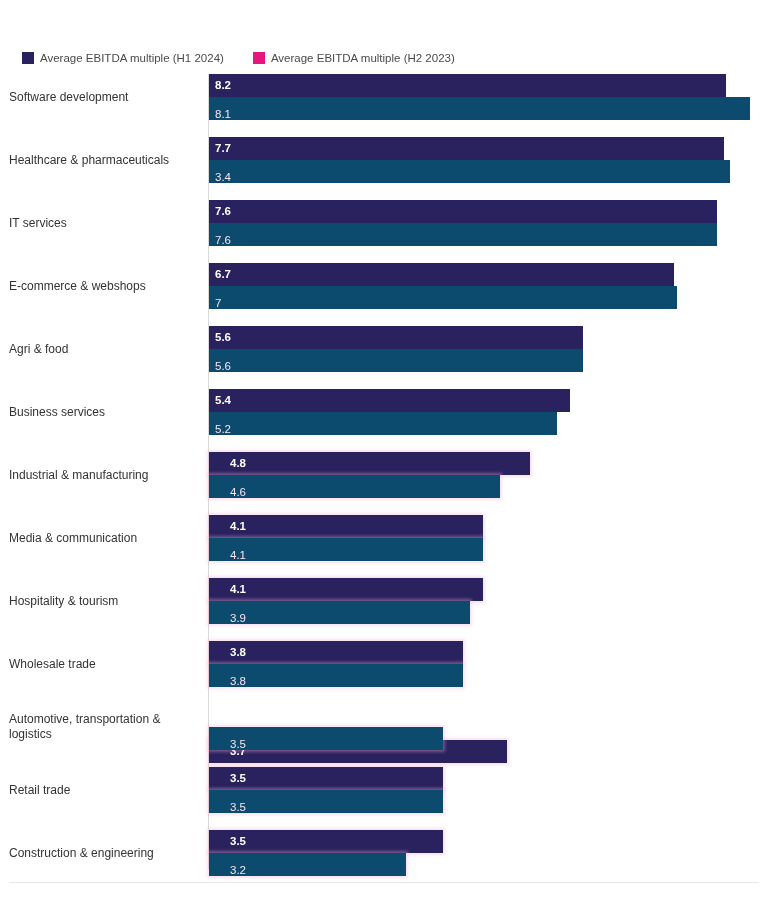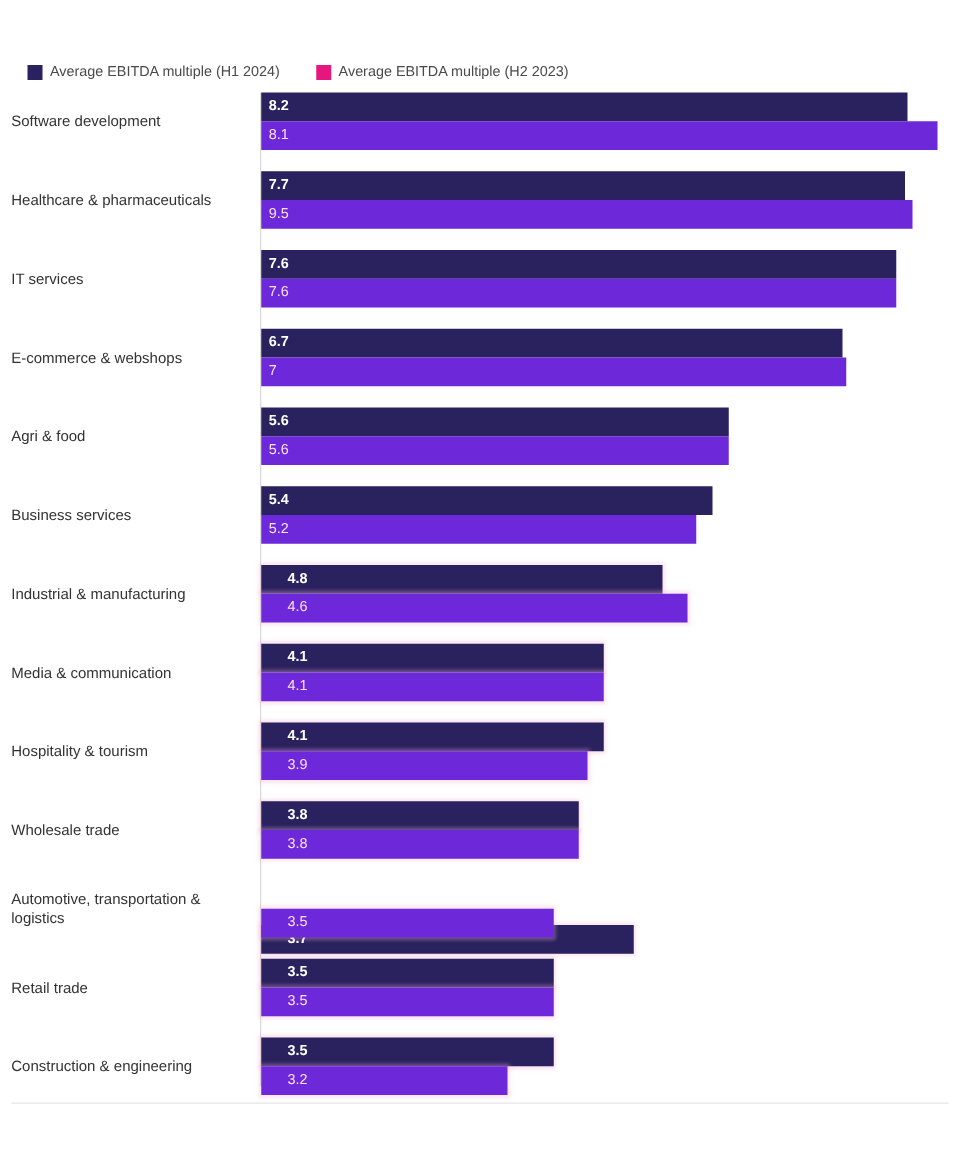--- a/index.html
+++ b/index.html
@@ -116,7 +116,8 @@
   }
   .bar.pink {
     top: 23px;
-    background: #6d28d9;
+    background: #0c4a6e;
+    align-items: flex-end;
   }
   .bar-value {
     font-size: 11.5px;

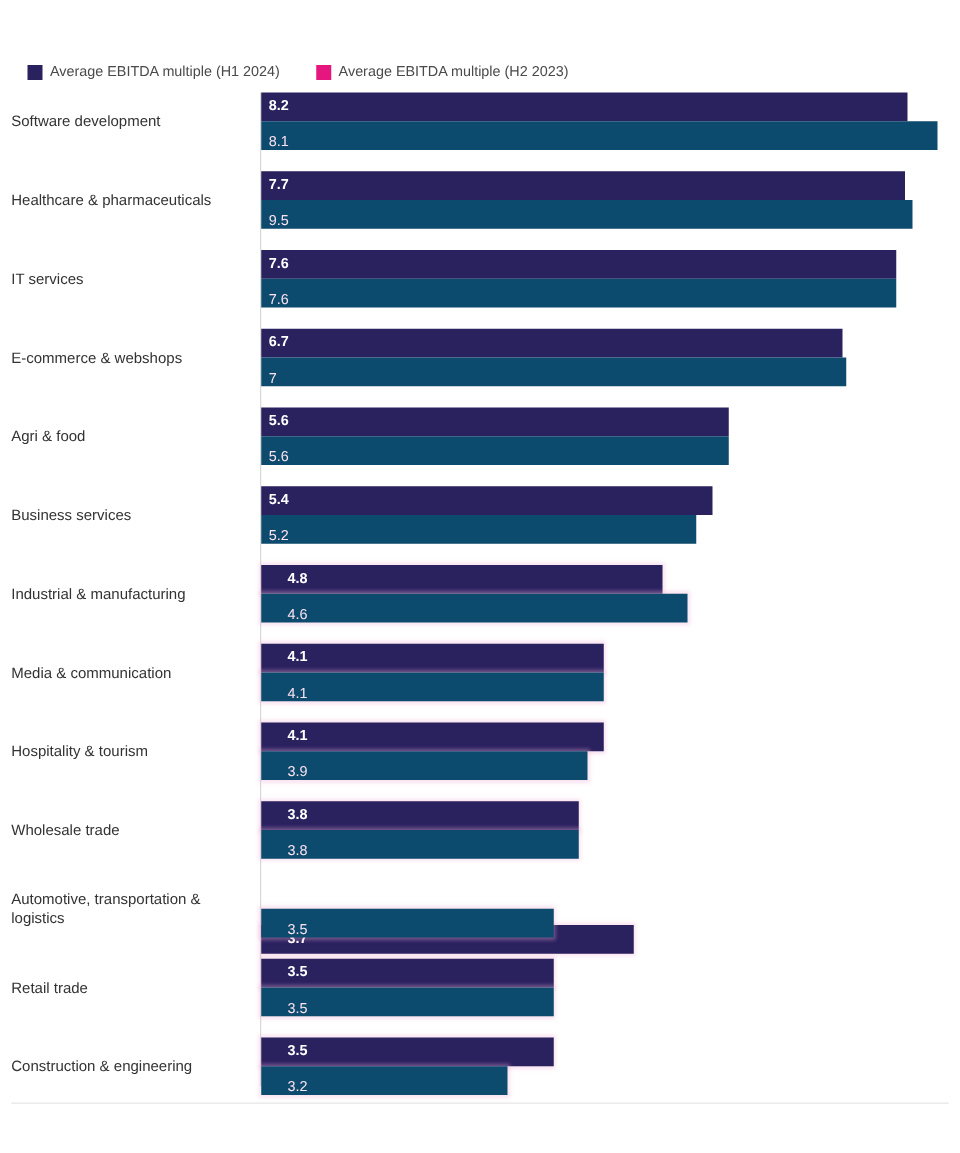--- a/index.html
+++ b/index.html
@@ -190,7 +190,7 @@
               <span class="bar-value">7.7</span>
             </div>
             <div class="bar pink" style="width: 521.43px;">
-              <span class="bar-value">9.5</span>
+              <span class="bar-value">3.4</span>
             </div>
           </div>
         </div>

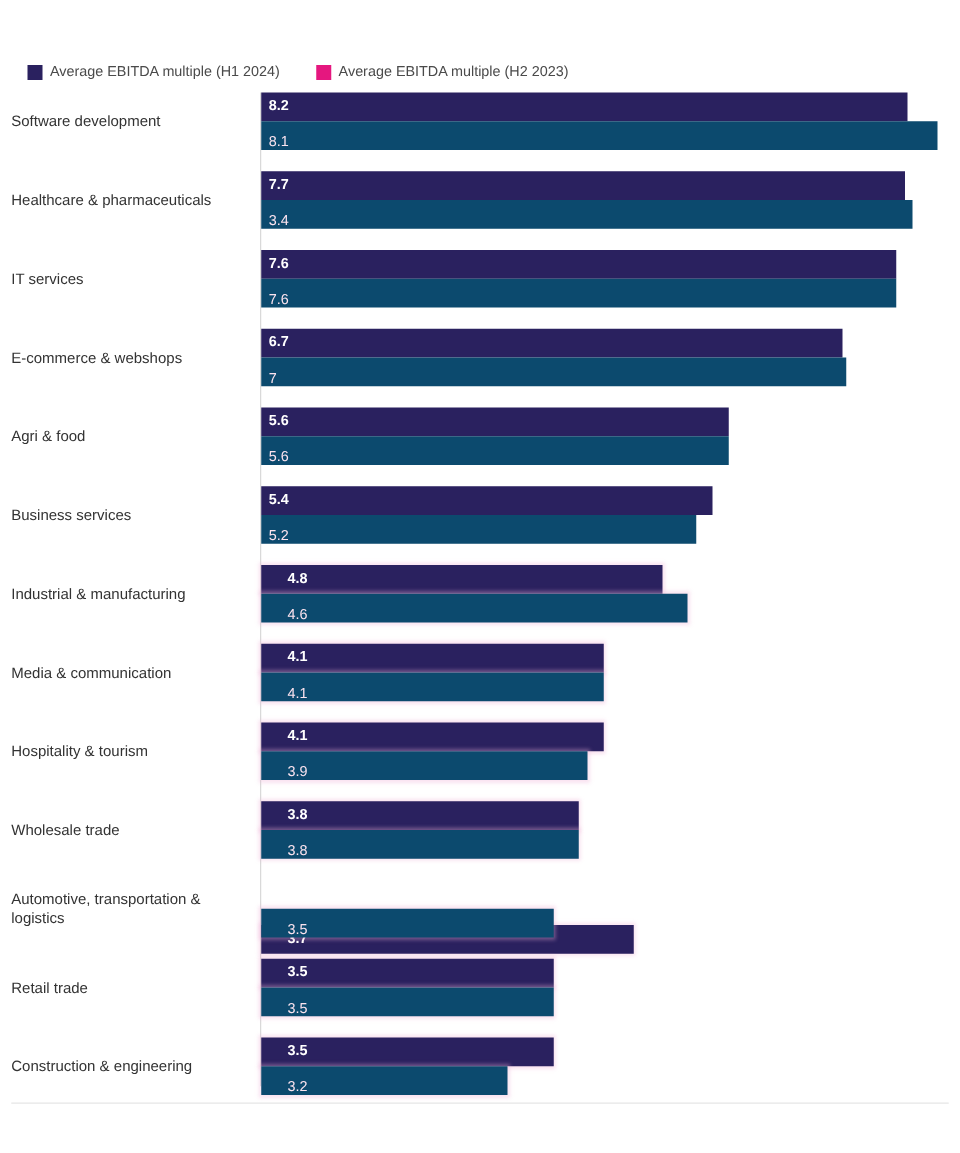--- a/index.html
+++ b/index.html
@@ -244,7 +244,7 @@
             <div class="bar navy halo" style="width: 320.88px;">
               <span class="bar-value">4.8</span>
             </div>
-            <div class="bar pink halo" style="width: 341px;">
+            <div class="bar pink halo" style="width: 291px;">
               <span class="bar-value">4.6</span>
             </div>
           </div>

